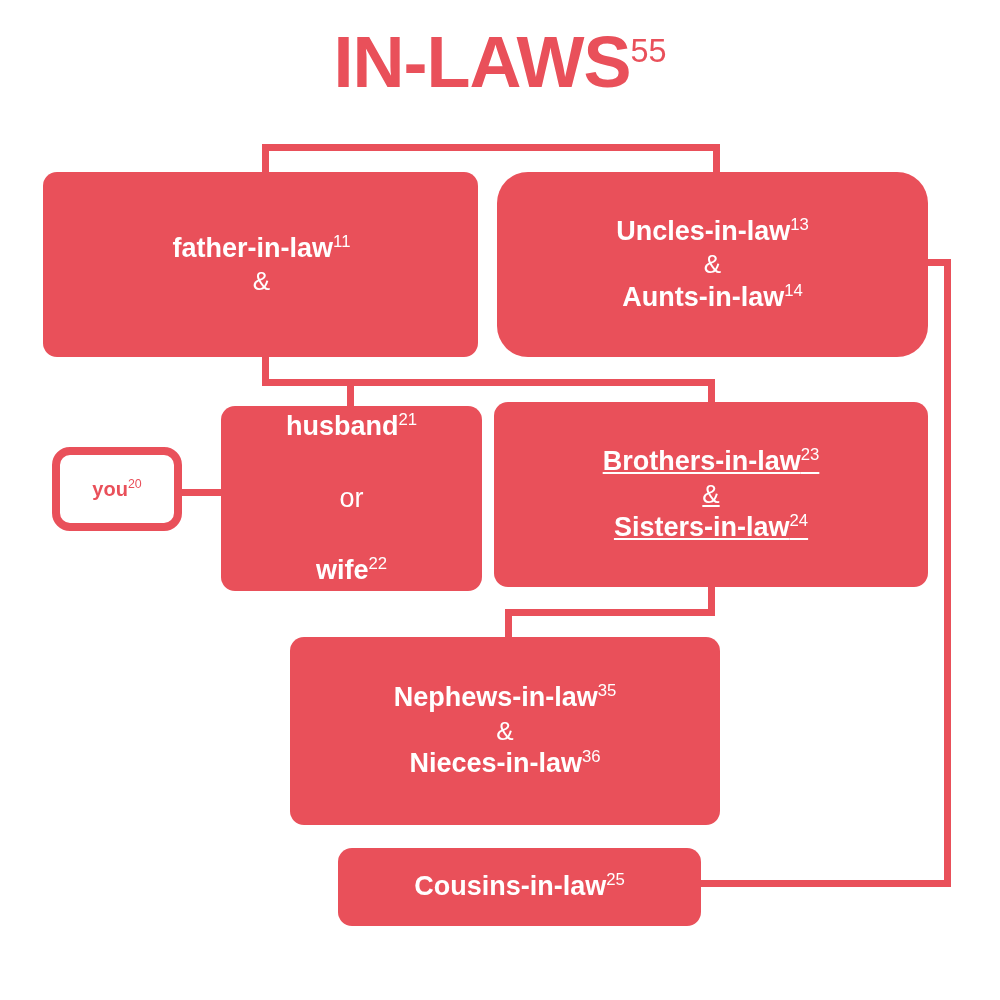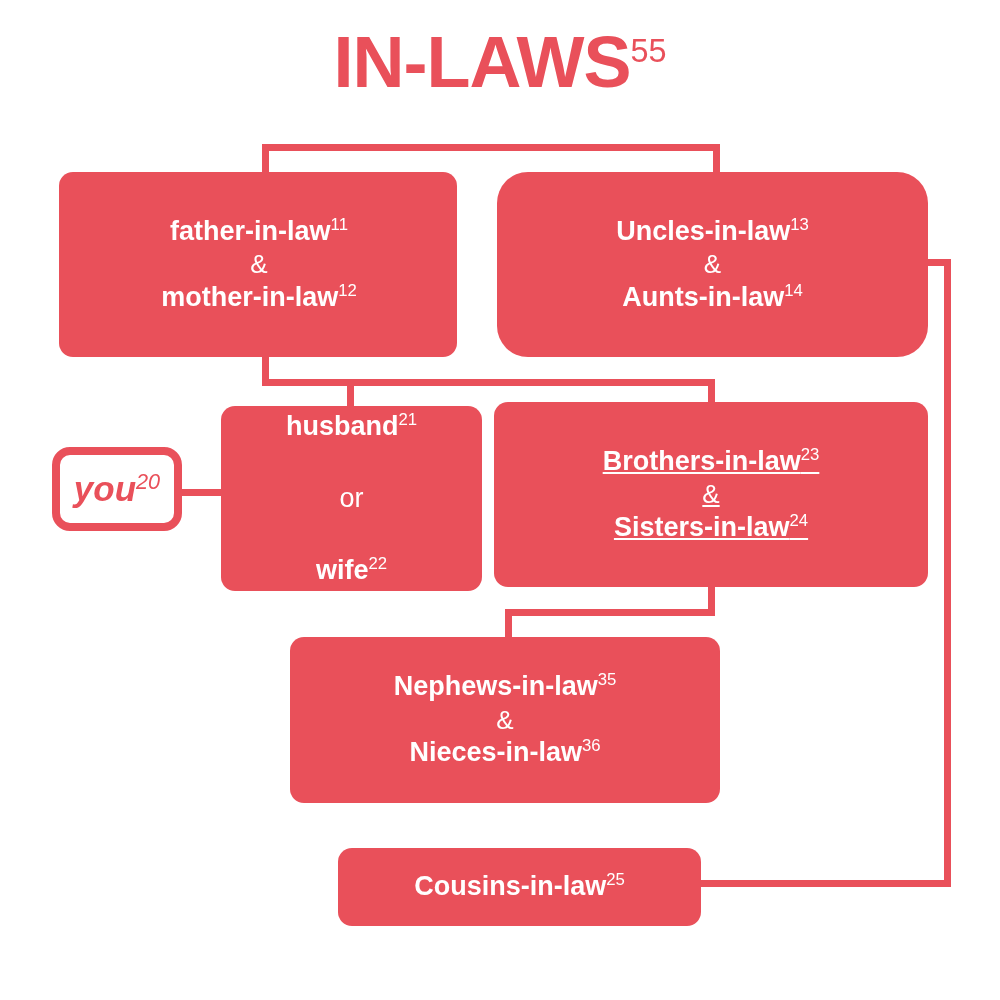--- a/index.html
+++ b/index.html
@@ -124,7 +124,7 @@
   <div class="line" style="left:944px; top:259px; width:7px; height:628px;"></div>
   <div class="line" style="left:680px; top:880px; width:271px; height:7px; border-radius:3px;"></div>
 
-  <div class="box" style="left:59px; top:172px; width:398px; height:185px;padding-left:12px;">
+  <div class="box" style="left:43px; top:172px; width:435px; height:185px;padding-left:12px;">
     <div class="ln"><span>father-in-law</span><span class="sup">11</span></div>
     <div class="ln amp">&amp;</div>
     <div class="ln"><span>mother-in-law</span><span class="sup">12</span></div>

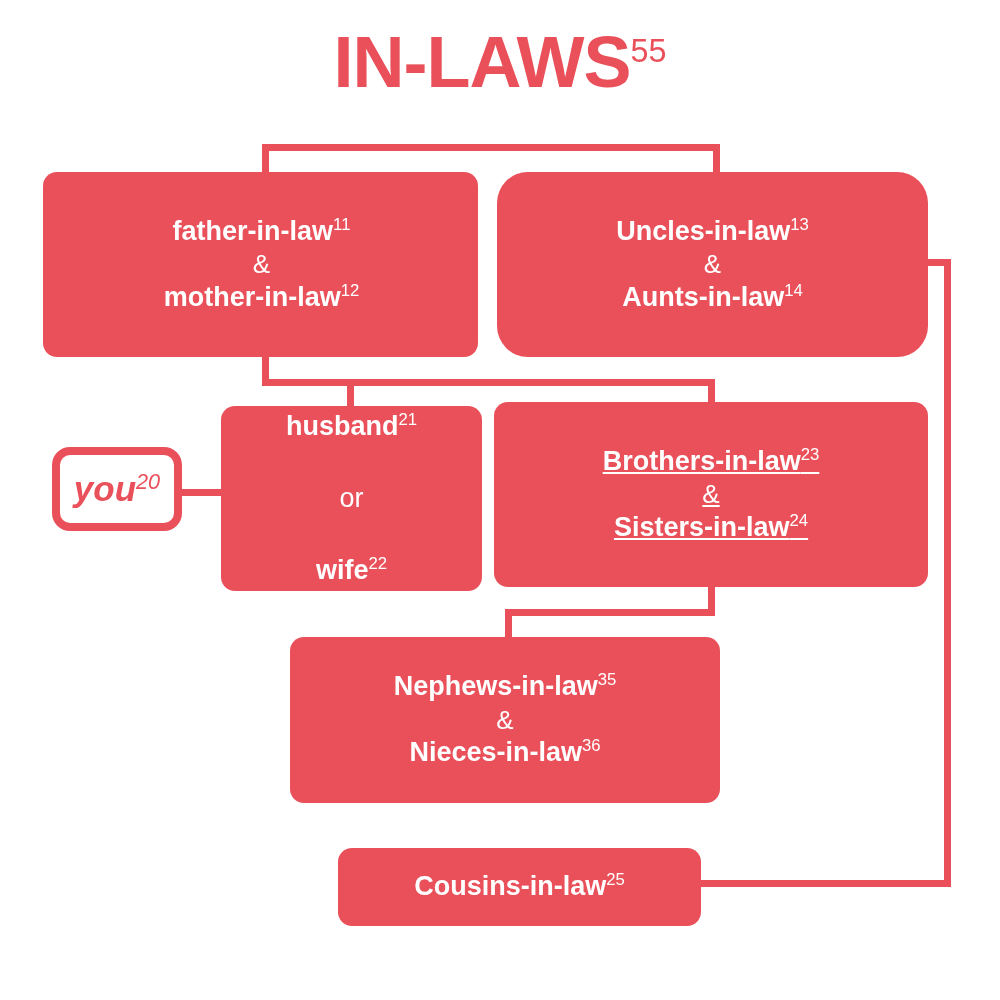--- a/index.html
+++ b/index.html
@@ -127,7 +127,6 @@
   <div class="box" style="left:43px; top:172px; width:435px; height:185px;padding-left:12px;">
     <div class="ln"><span>father-in-law</span><span class="sup">11</span></div>
     <div class="ln amp">&amp;</div>
-    <div class="ln"><span>mother-in-law</span><span class="sup">12</span></div>
   </div>
 
   <div class="box" style="left:497px; top:172px; width:431px; height:185px;border-radius:31px;">

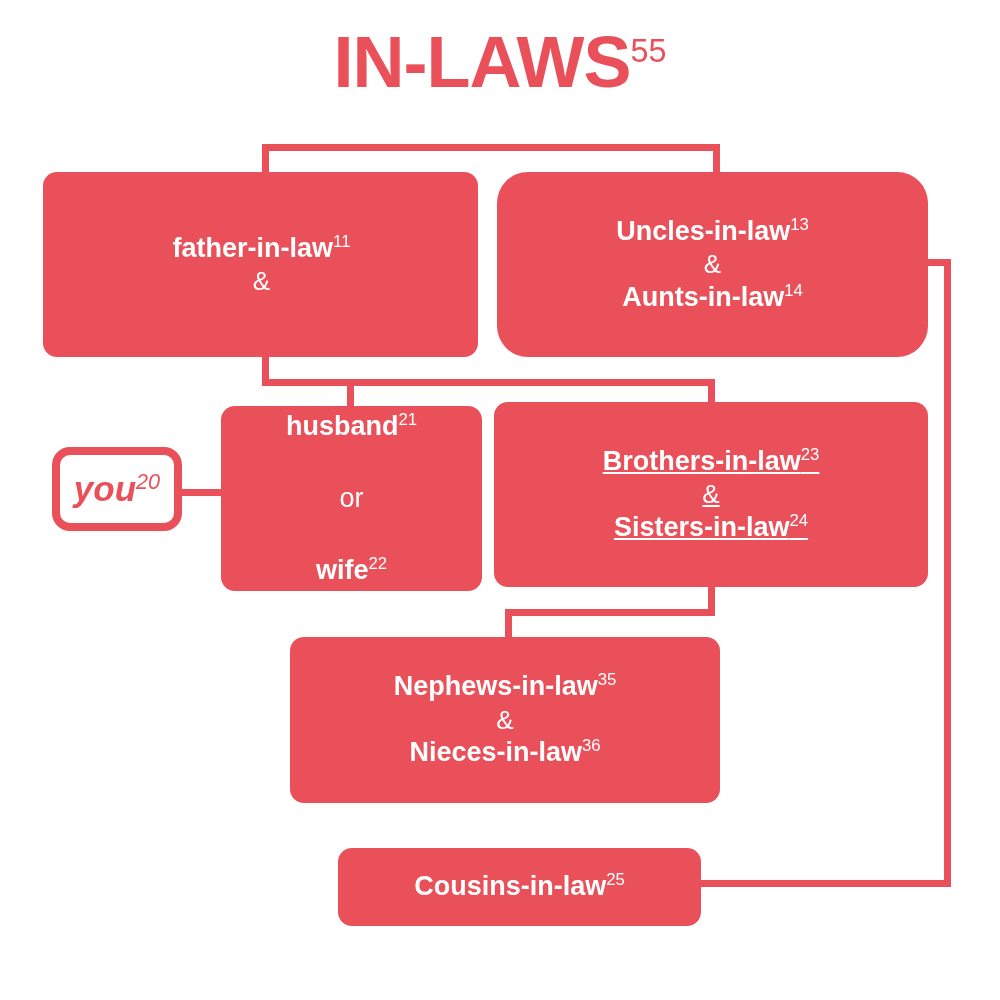--- a/index.html
+++ b/index.html
@@ -91,9 +91,8 @@
     padding: 0;
   }
   .box.you .ln {
-    font-size: 35px;
+    font-size: 20px;
     font-weight: bold;
-    font-style: italic;
   }
 </style>
 </head>

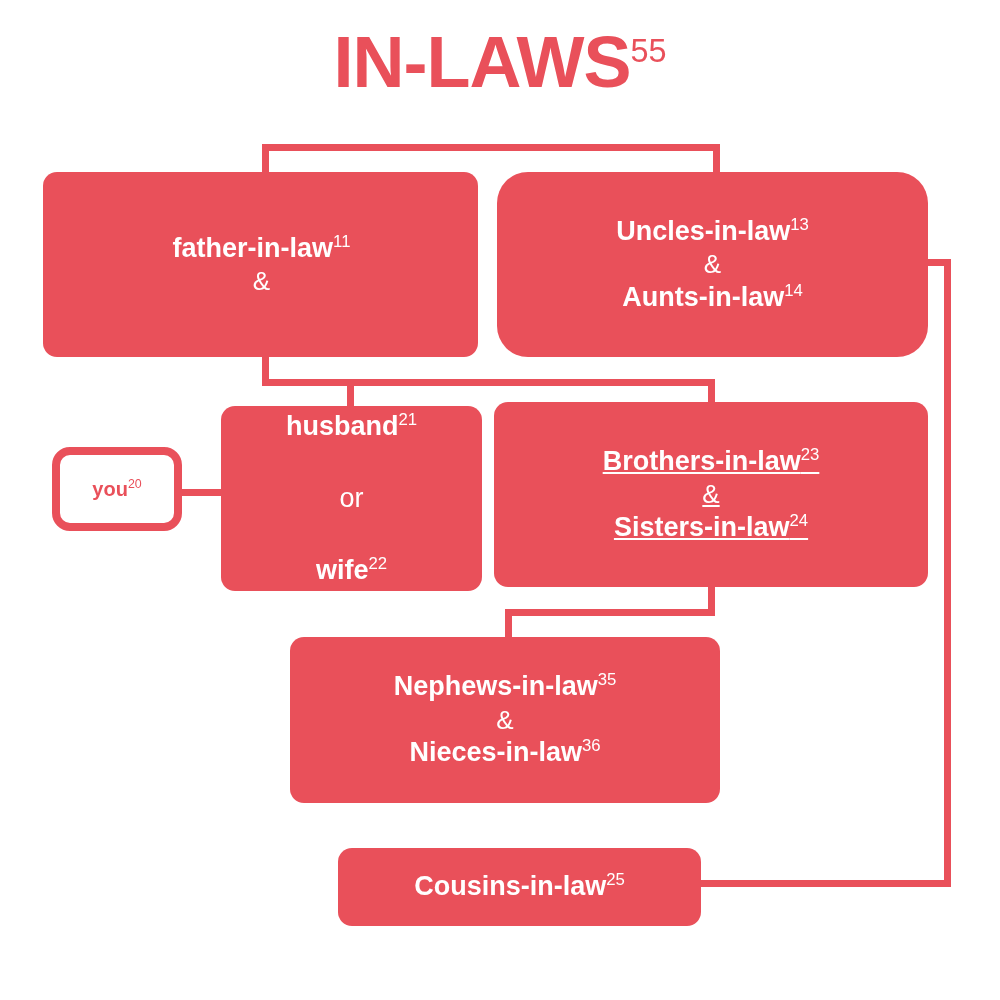--- a/index.html
+++ b/index.html
@@ -150,7 +150,7 @@
     <div class="ln"><span>Sisters-in-law</span><span class="sup">24</span></div>
   </div>
 
-  <div class="box" style="left:290px; top:637px; width:430px; height:166px;">
+  <div class="box" style="left:290px; top:637px; width:430px; height:188px;">
     <div class="ln"><span>Nephews-in-law</span><span class="sup">35</span></div>
     <div class="ln amp">&amp;</div>
     <div class="ln"><span>Nieces-in-law</span><span class="sup">36</span></div>

